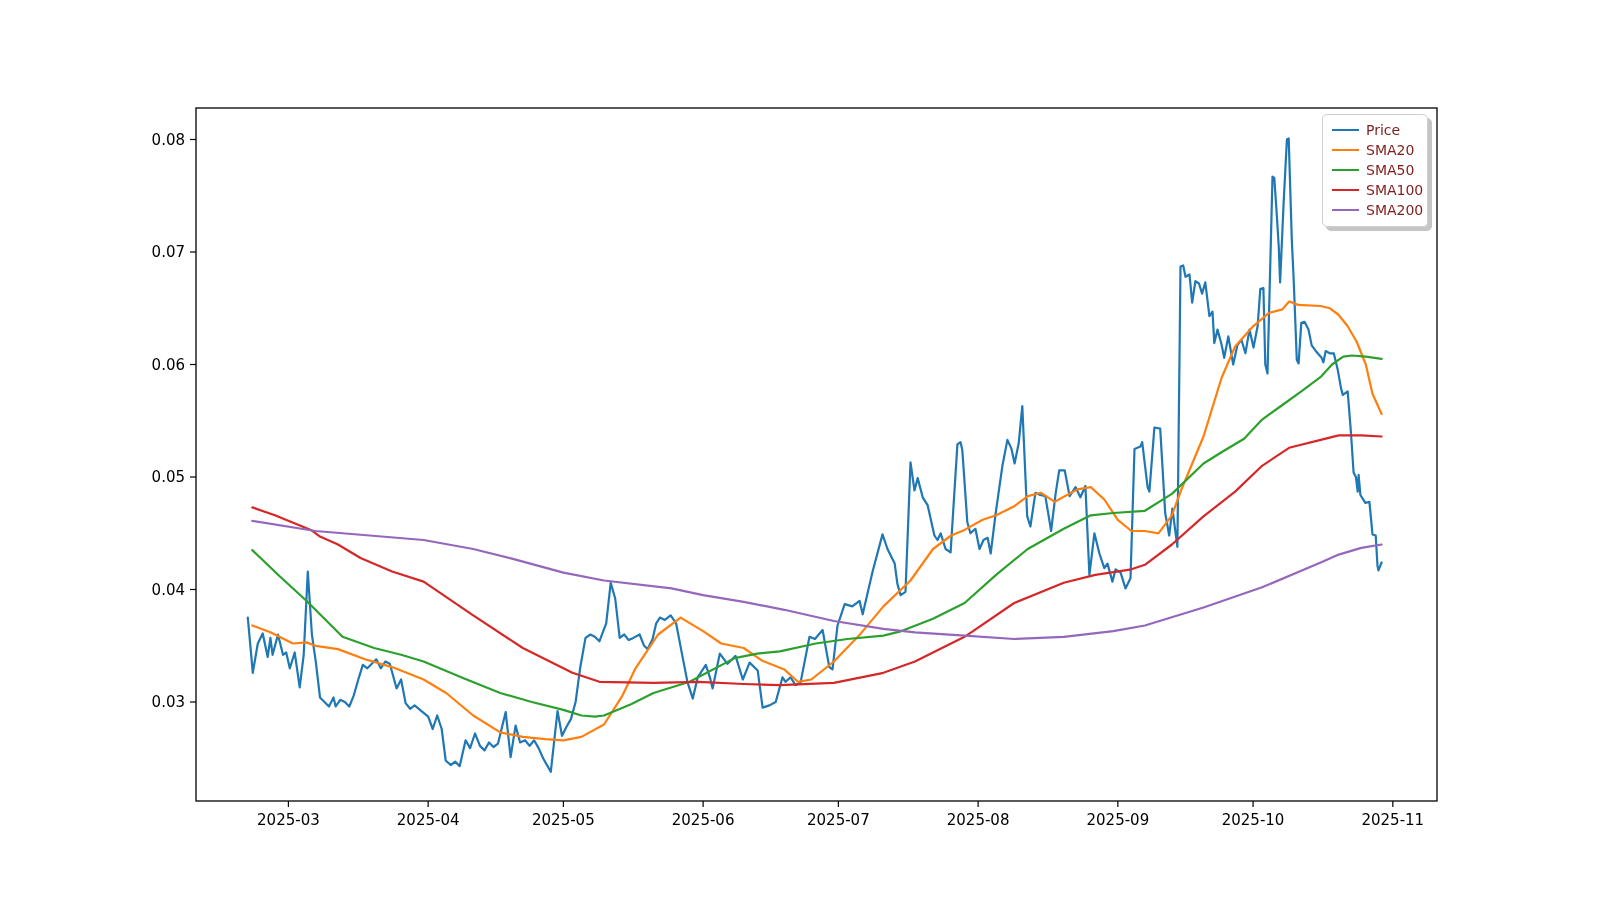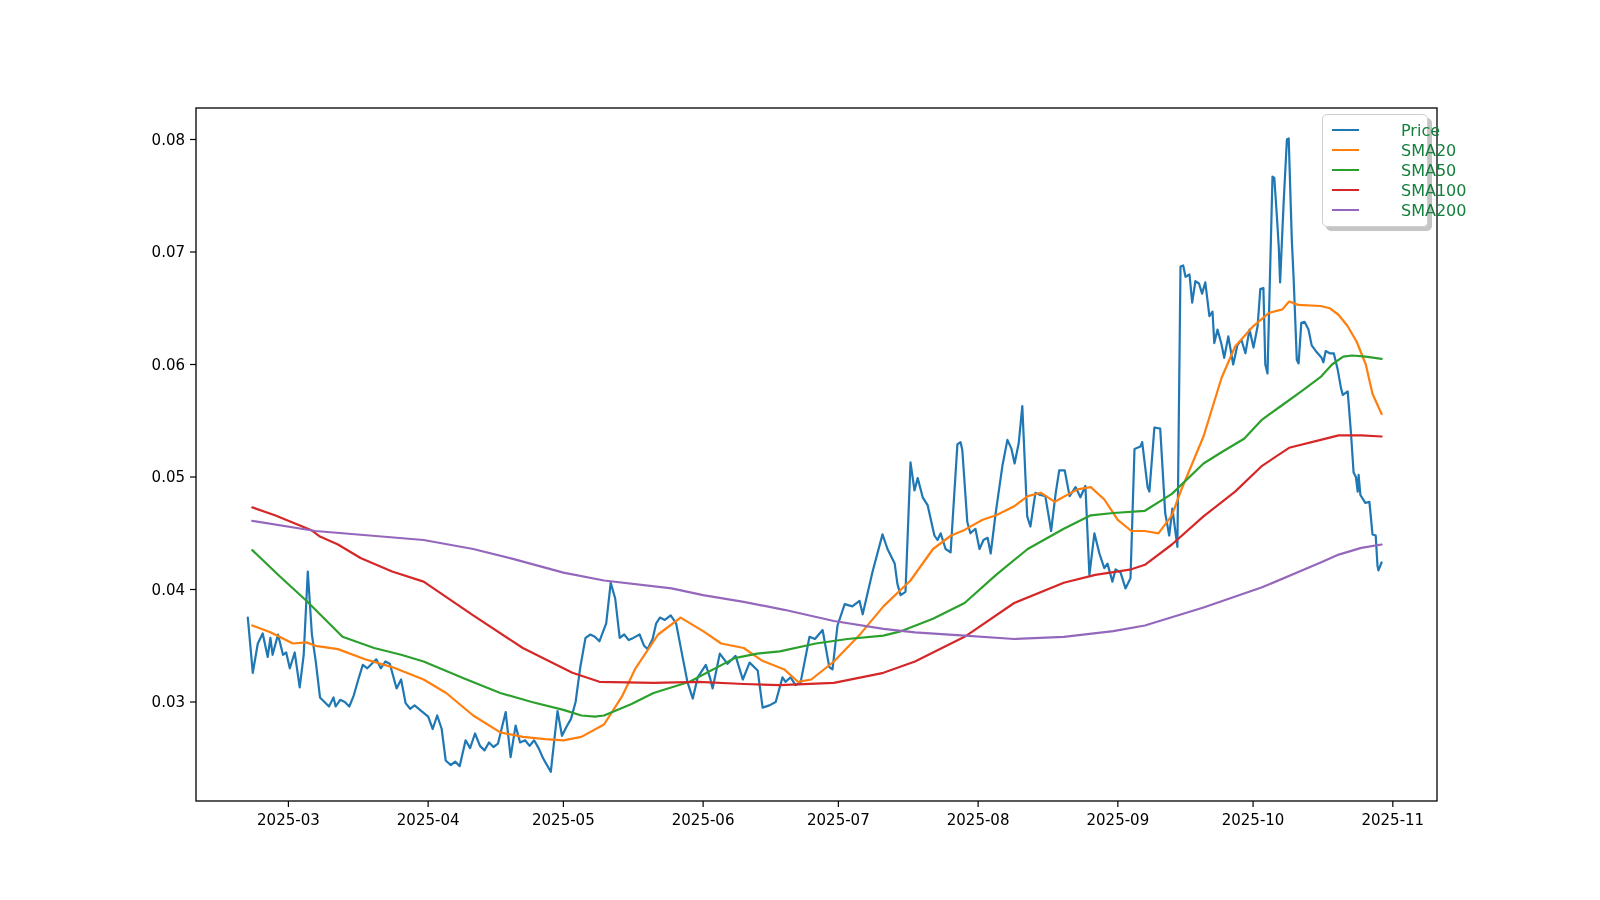--- a/index.html
+++ b/index.html
@@ -12,7 +12,7 @@
           box-shadow:4px 4px 0 rgba(150,150,150,0.55);padding:5px 9px 6px 9px;box-sizing:border-box;}
   .legend-row{display:flex;align-items:center;height:20px;}
   .legend-swatch{width:27px;height:0;border-top-width:2.2px;border-top-style:solid;margin-right:7px;flex:none;}
-  .legend-label{font-size:16px;color:#15803d;white-space:nowrap;margin-left:35px;}
+  .legend-label{font-size:14px;color:#7f1d1d;white-space:nowrap;}
 </style>
 </head>
 <body>

